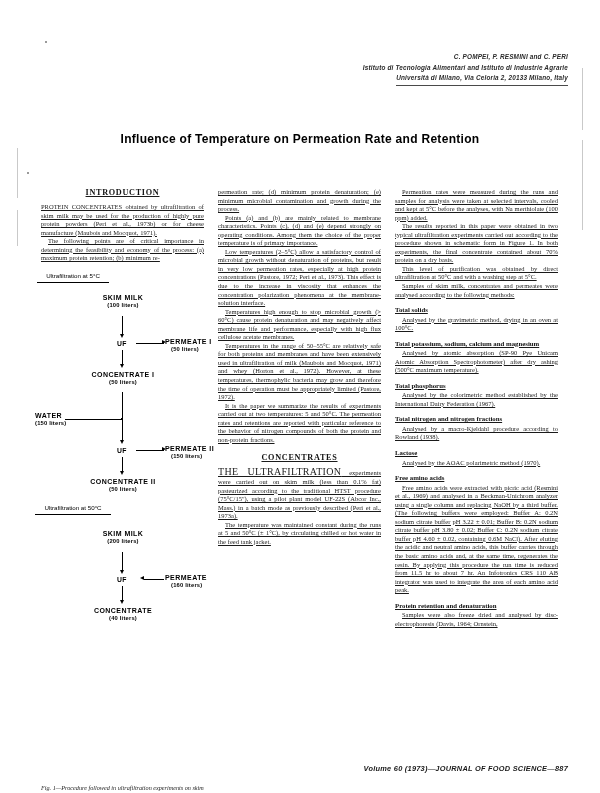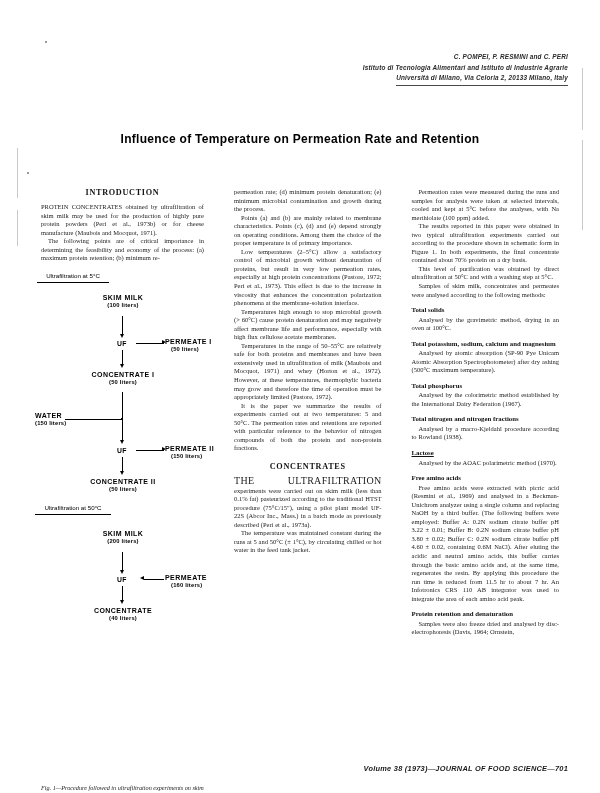--- a/index.html
+++ b/index.html
@@ -78,7 +78,8 @@
     width: 518px;
     height: 560px;
     display: flex;
-    gap: 30px;
+    gap: 14px;
+    text-decoration: underline;
   }
   .col { width: 163px; position: relative; }
 

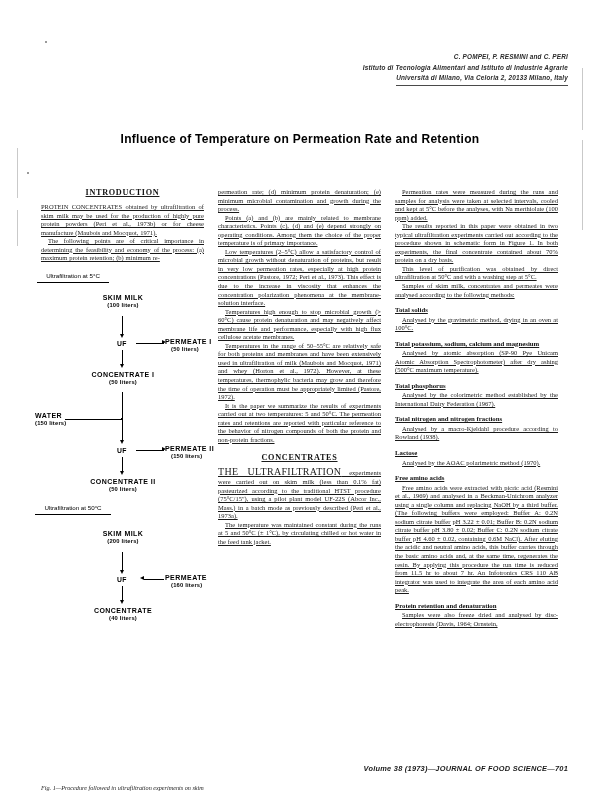--- a/index.html
+++ b/index.html
@@ -398,6 +398,6 @@
   </div>
 </div>
 
-<div id="footer">Volume 38 (1973)—JOURNAL OF FOOD SCIENCE—701</div>
+<div id="footer">Volume 60 (1973)—JOURNAL OF FOOD SCIENCE—887</div>
 
 </body></html>

